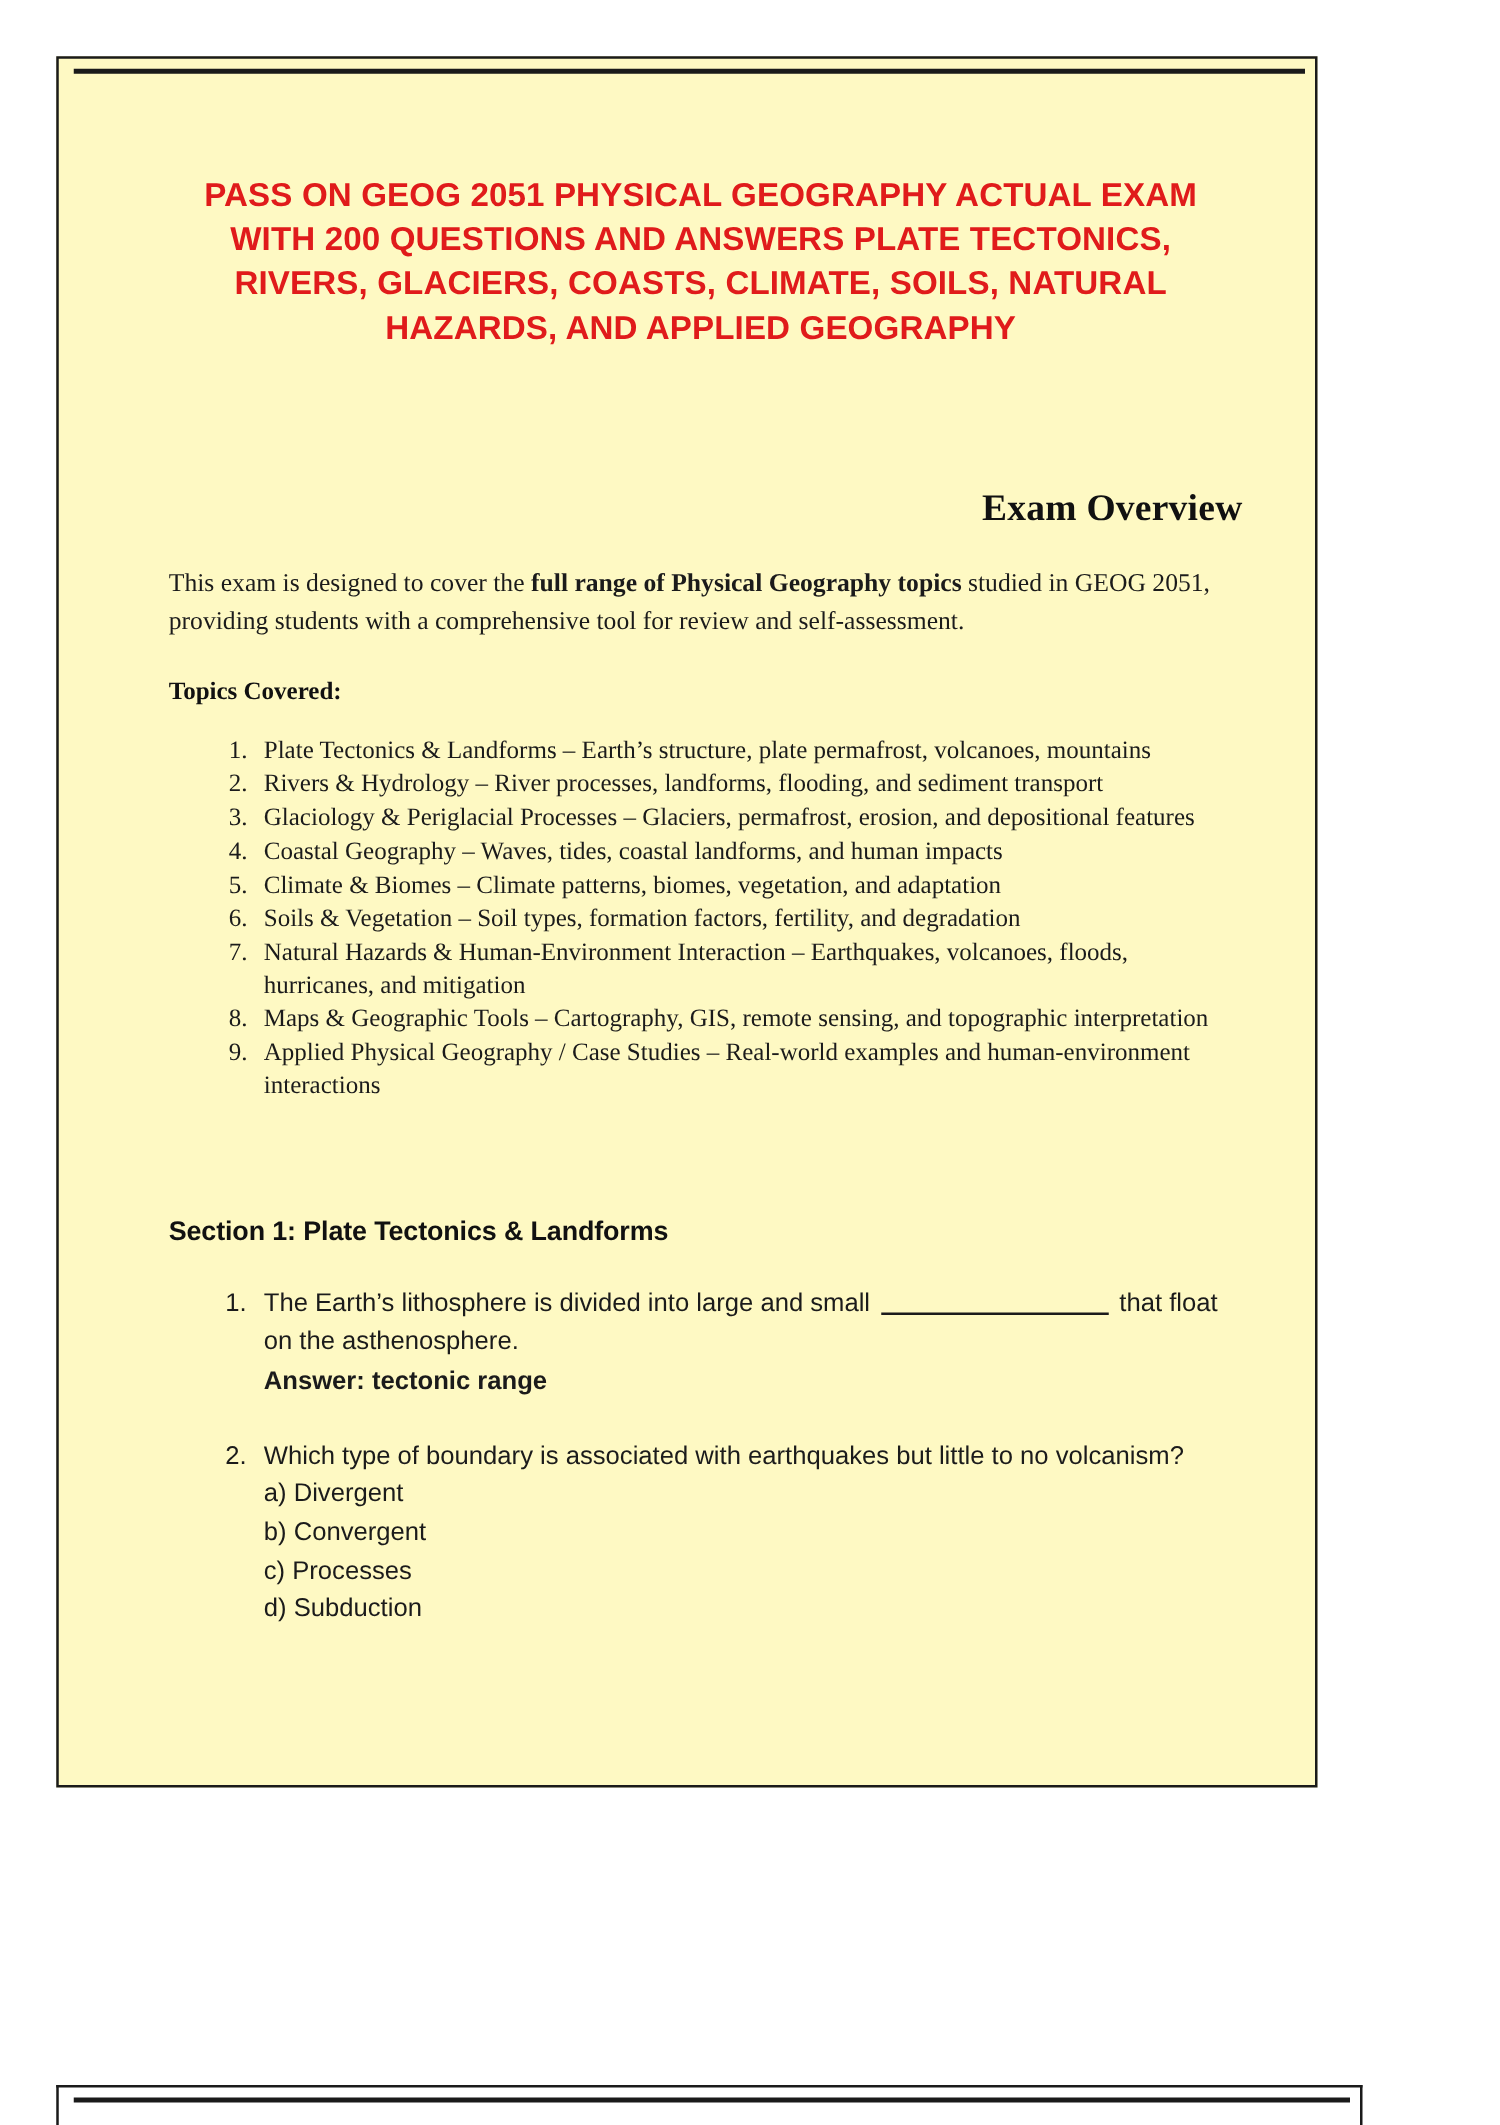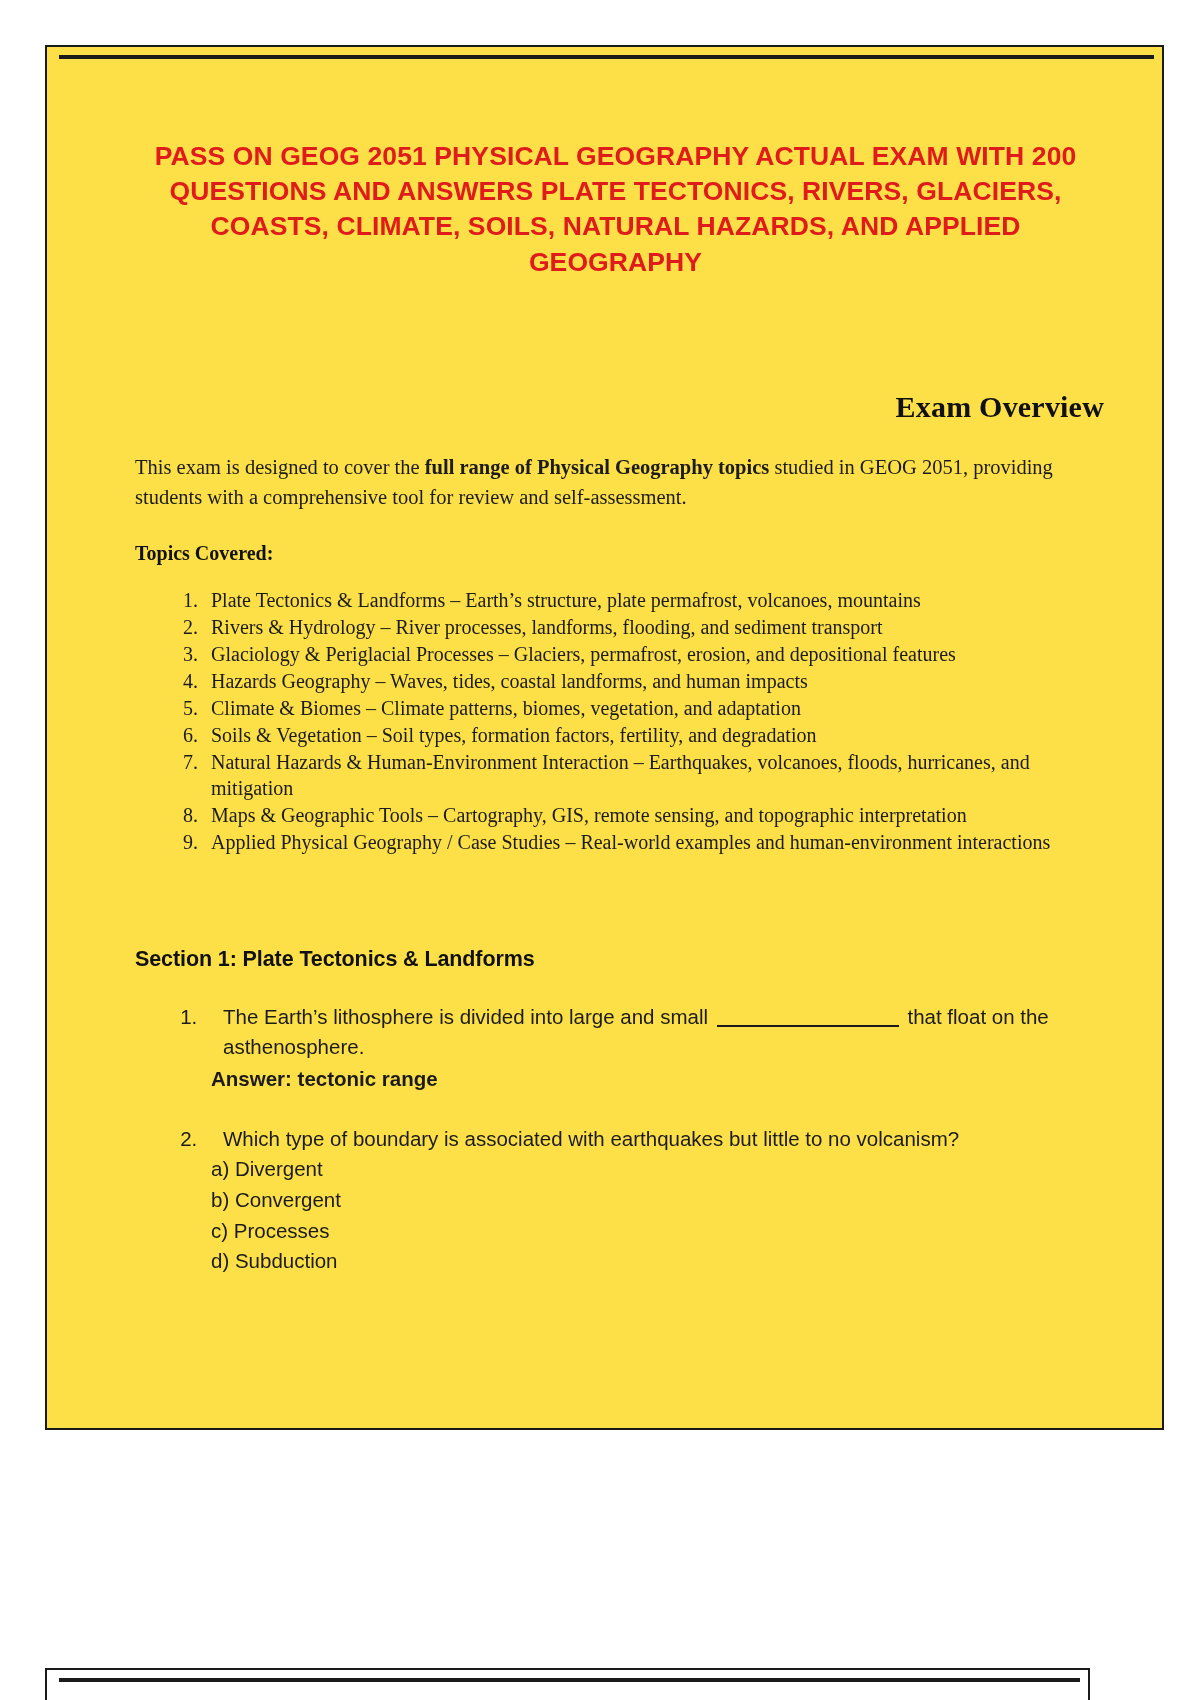--- a/index.html
+++ b/index.html
@@ -22,10 +22,10 @@
     position: absolute;
     left: 45px;
     top: 45px;
-    width: 1119px;
+    width: 1009px;
     height: 1385px;
     border: 2px solid #1a1a1a;
-    background: #fde047;
+    background: #fef9c3;
   }
   .page-top-rule {
     position: absolute;

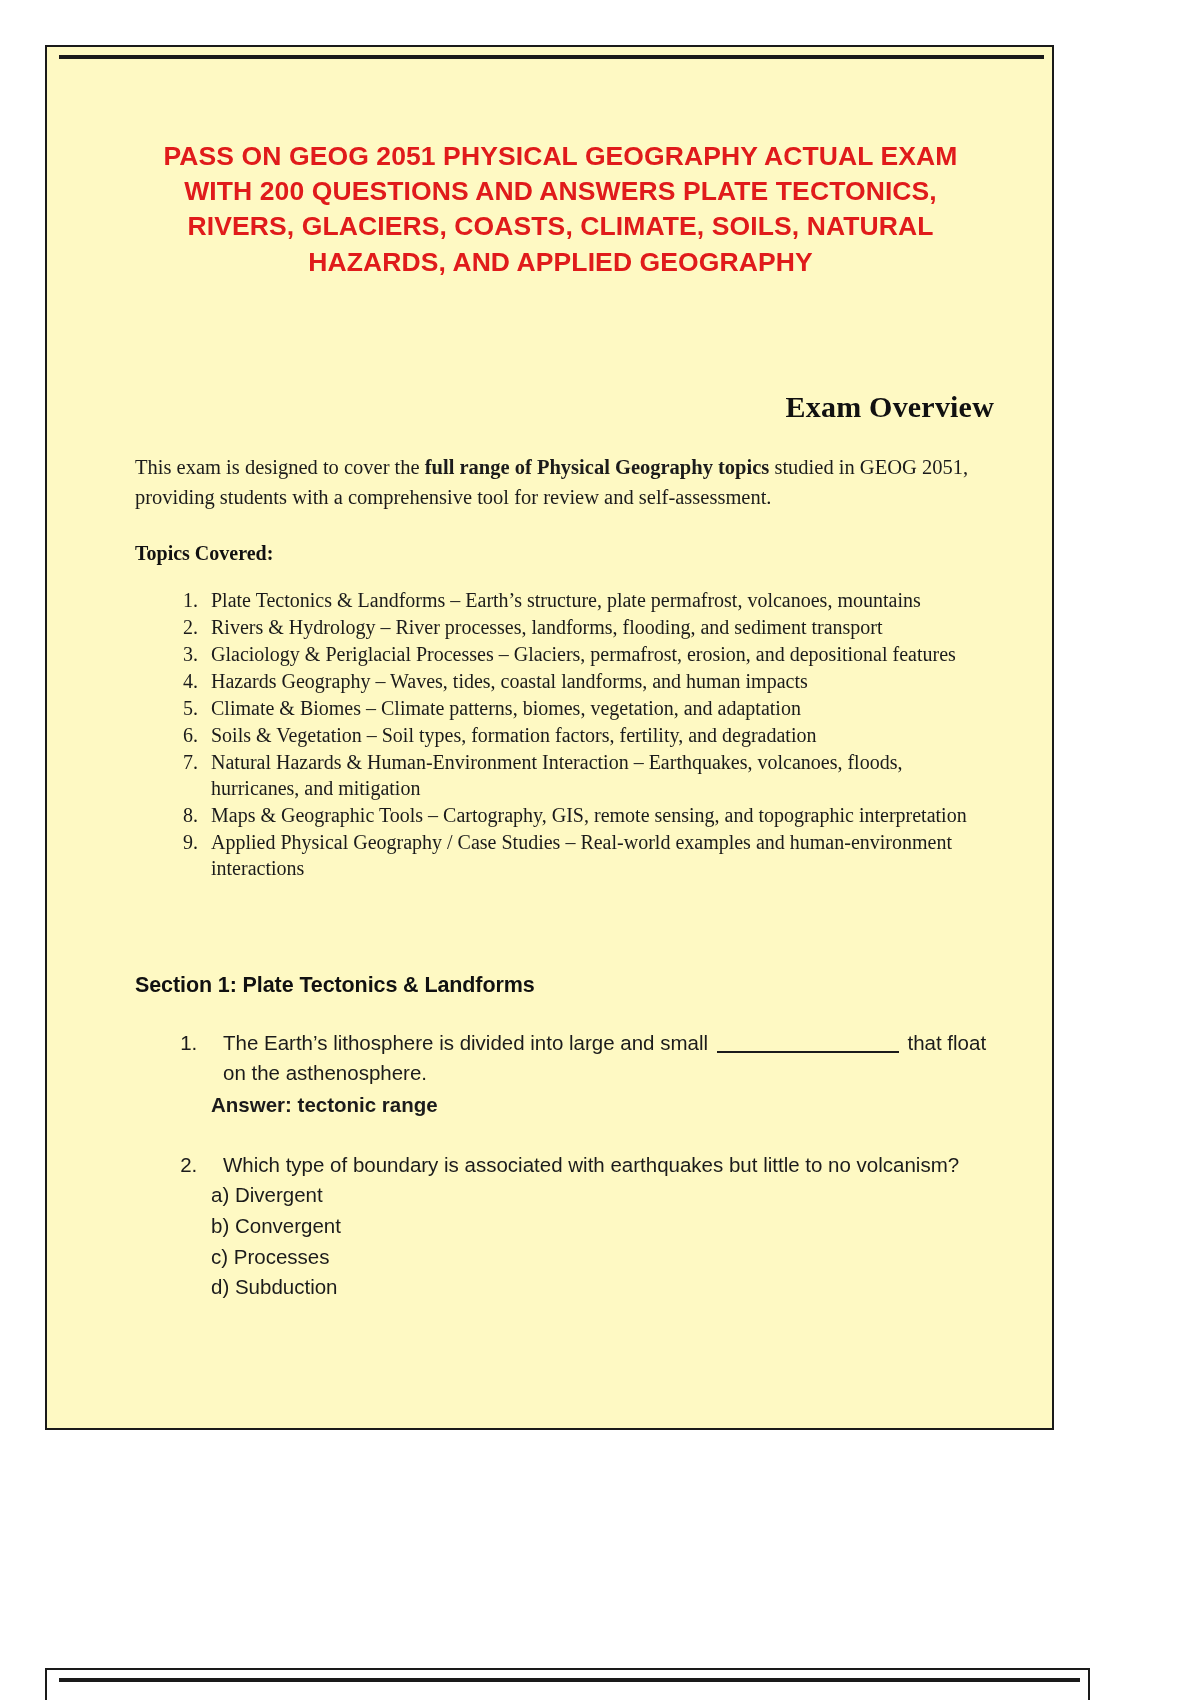--- a/index.html
+++ b/index.html
@@ -177,7 +177,7 @@
         <li><b>Plate Tectonics &amp; Landforms</b><span> – Earth’s structure, plate permafrost, volcanoes, mountains</span></li>
         <li><b>Rivers &amp; Hydrology</b><span> – River processes, landforms, flooding, and sediment transport</span></li>
         <li><b>Glaciology &amp; Periglacial Processes</b><span> – Glaciers, permafrost, erosion, and depositional features</span></li>
-        <li><b>Hazards Geography</b><span> – Waves, tides, coastal landforms, and human impacts</span></li>
+        <li><b>Coastal Geography</b><span> – Waves, tides, coastal landforms, and human impacts</span></li>
         <li><b>Climate &amp; Biomes</b><span> – Climate patterns, biomes, vegetation, and adaptation</span></li>
         <li><b>Soils &amp; Vegetation</b><span> – Soil types, formation factors, fertility, and degradation</span></li>
         <li><b>Natural Hazards &amp; Human-Environment Interaction</b><span> – Earthquakes, volcanoes, floods, hurricanes, and mitigation</span></li>

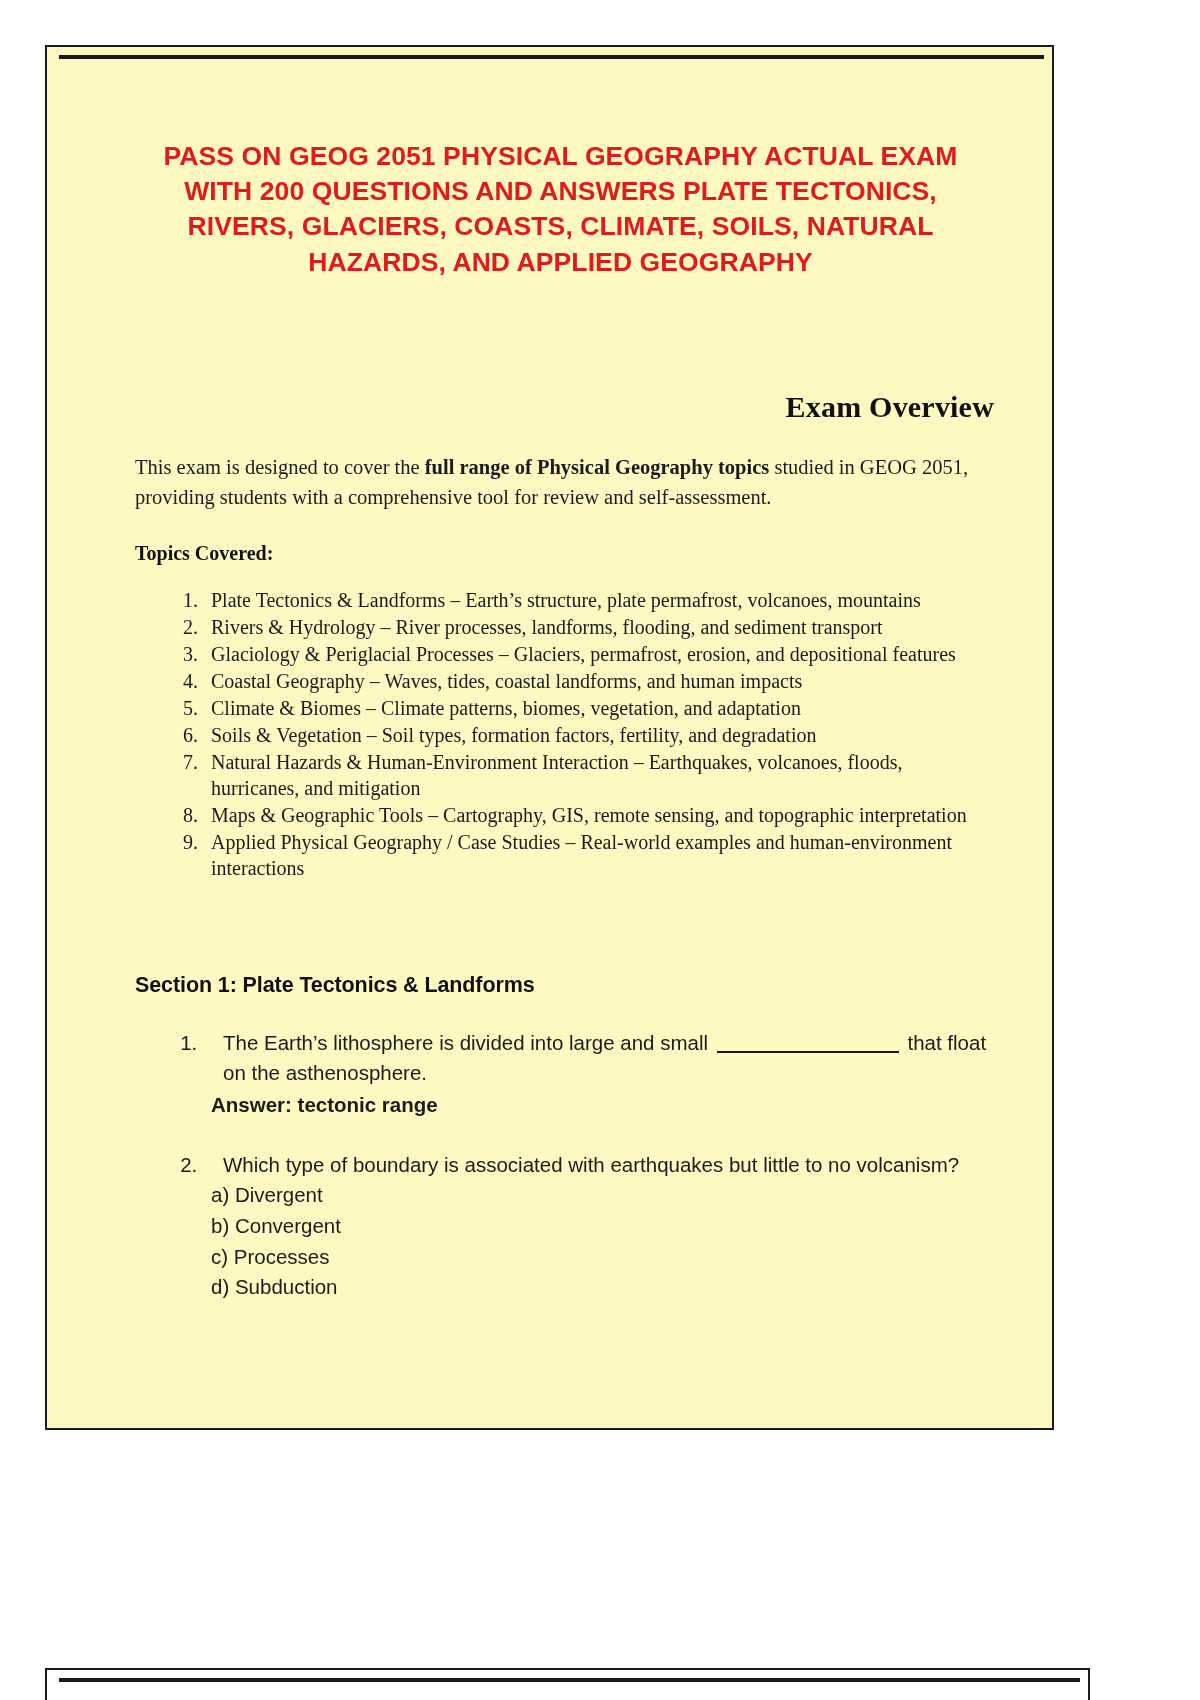--- a/index.html
+++ b/index.html
@@ -137,7 +137,7 @@
     padding-left: 8px;
     margin-bottom: 30px;
   }
-  .q-stem { display: block; margin-left: 12px; }
+  .q-stem { display: block; }
   .blank {
     display: inline-block;
     width: 182px;

